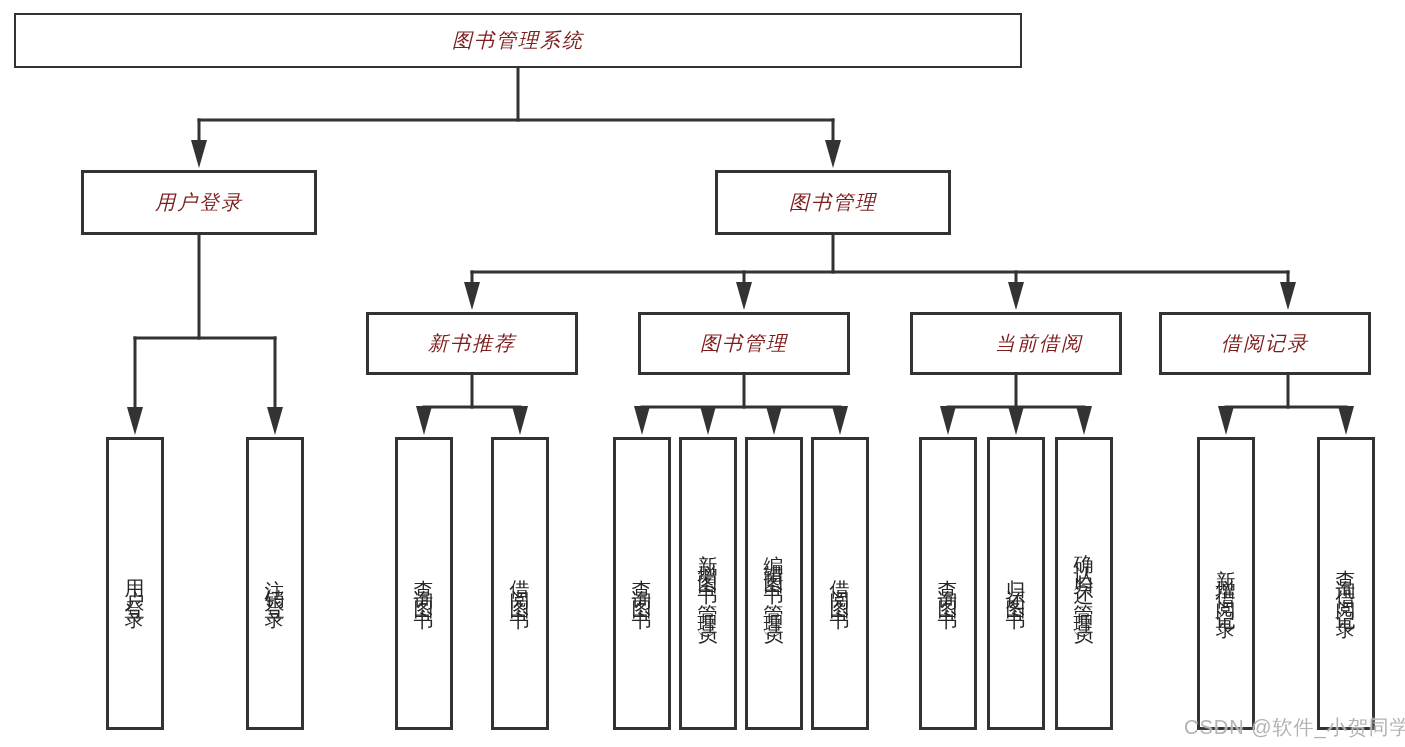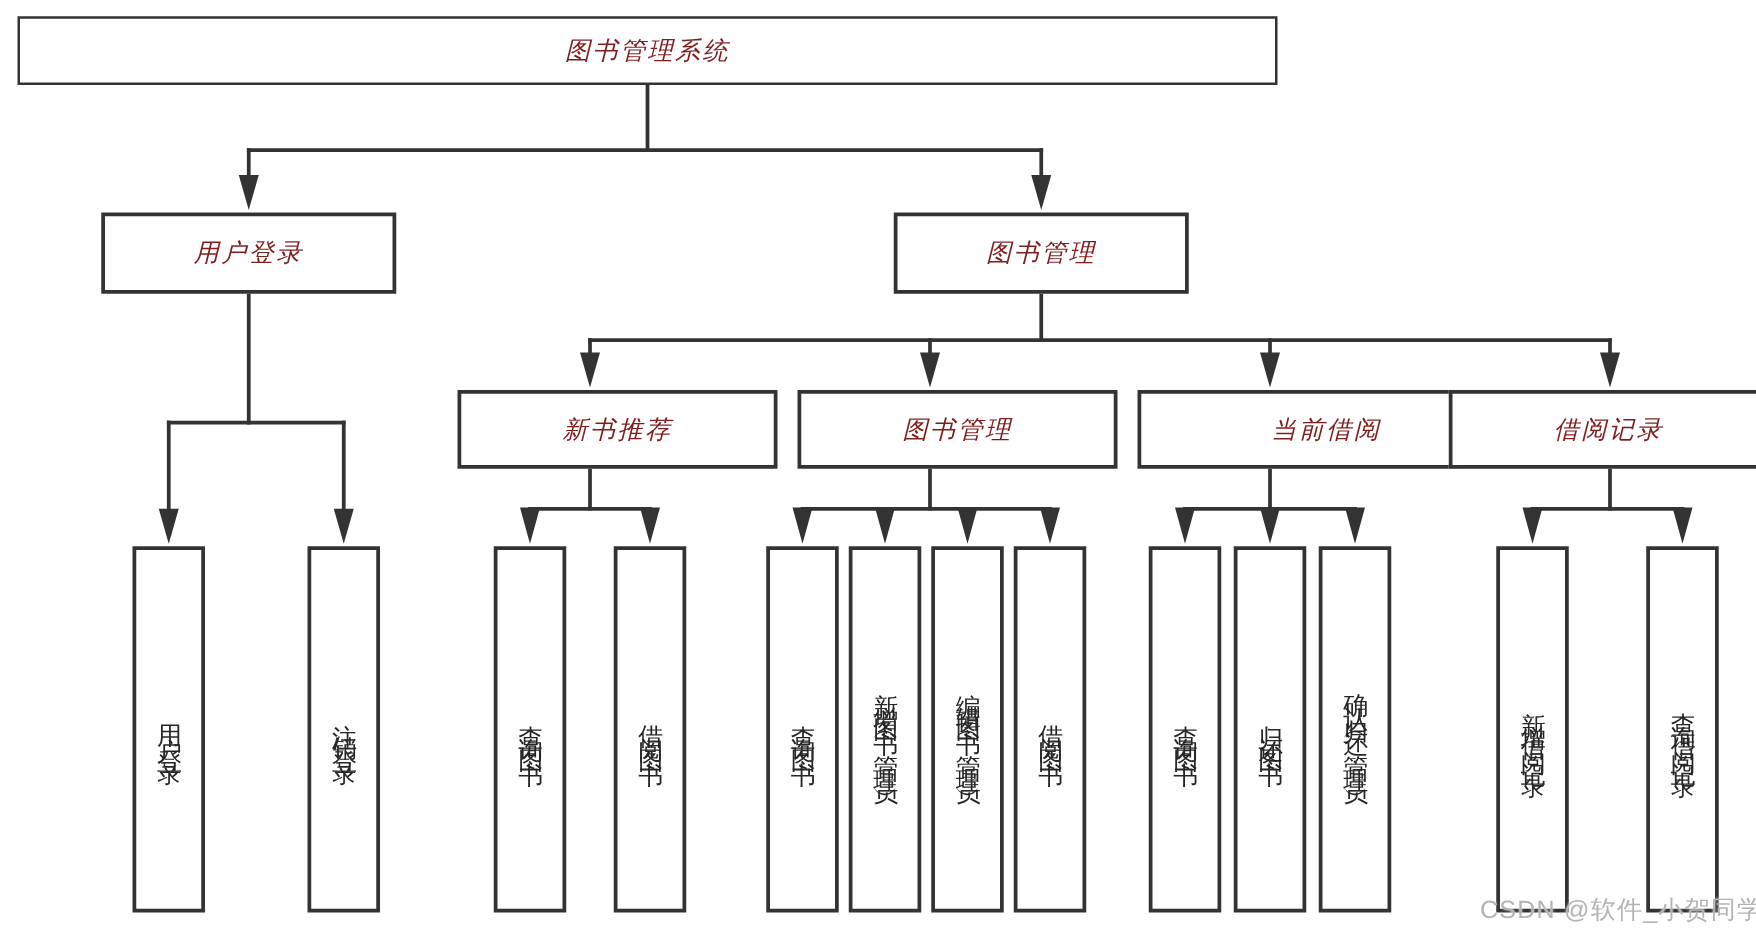--- a/index.html
+++ b/index.html
@@ -38,7 +38,7 @@
     border-width: 2px;
   }
   .lvl2 { top: 170px; width: 236px; height: 65px; }
-  .lvl3 { top: 312px; width: 256px; height: 63px; }
+  .lvl3 { top: 312px; width: 212px; height: 63px; }
   .leaf { top: 437px; width: 58px; height: 293px; }
   .lbl {
     font-size: 20px;

